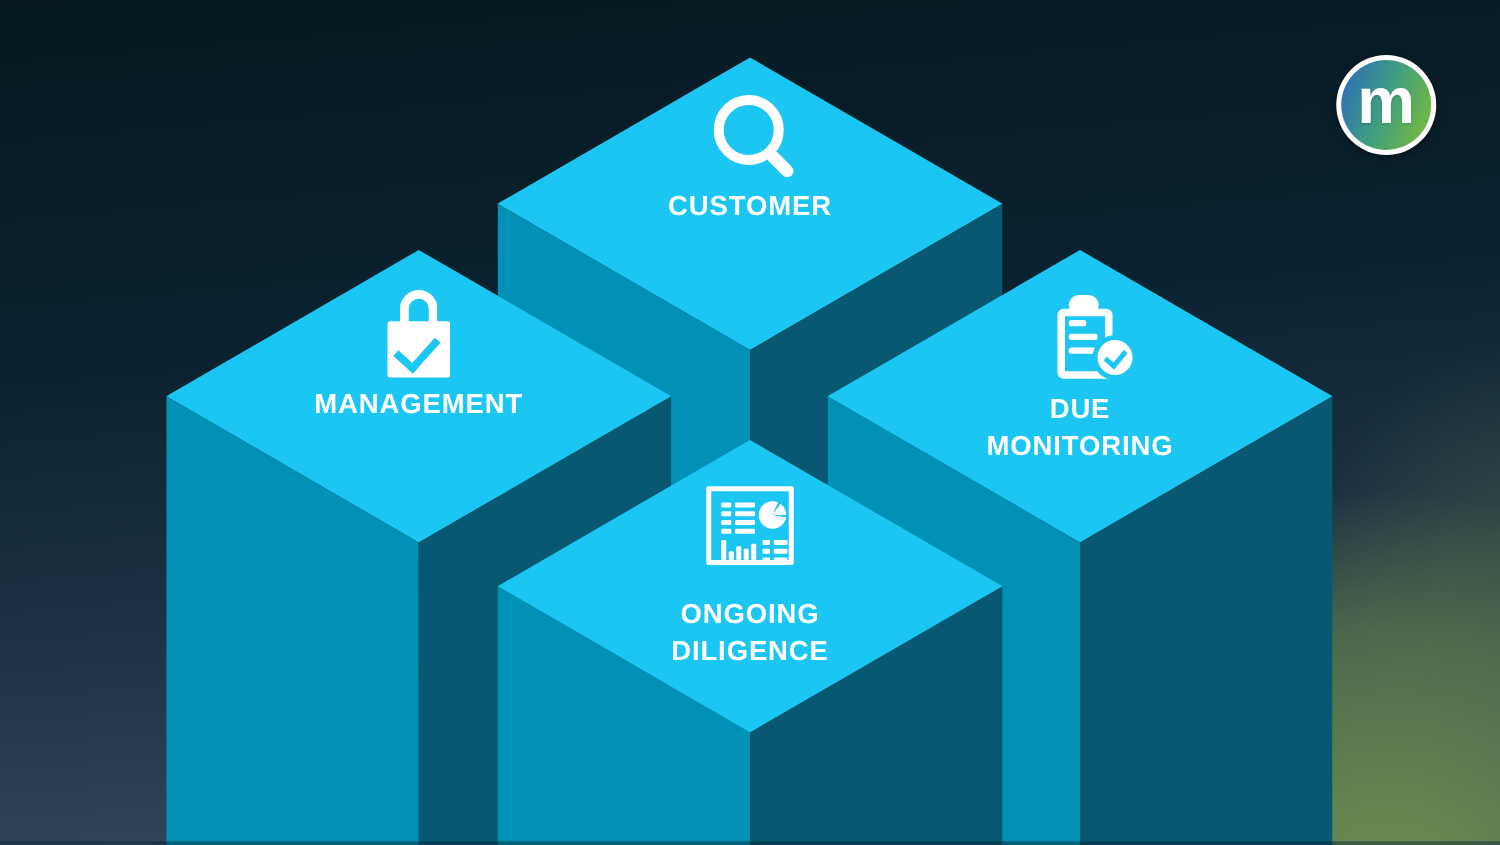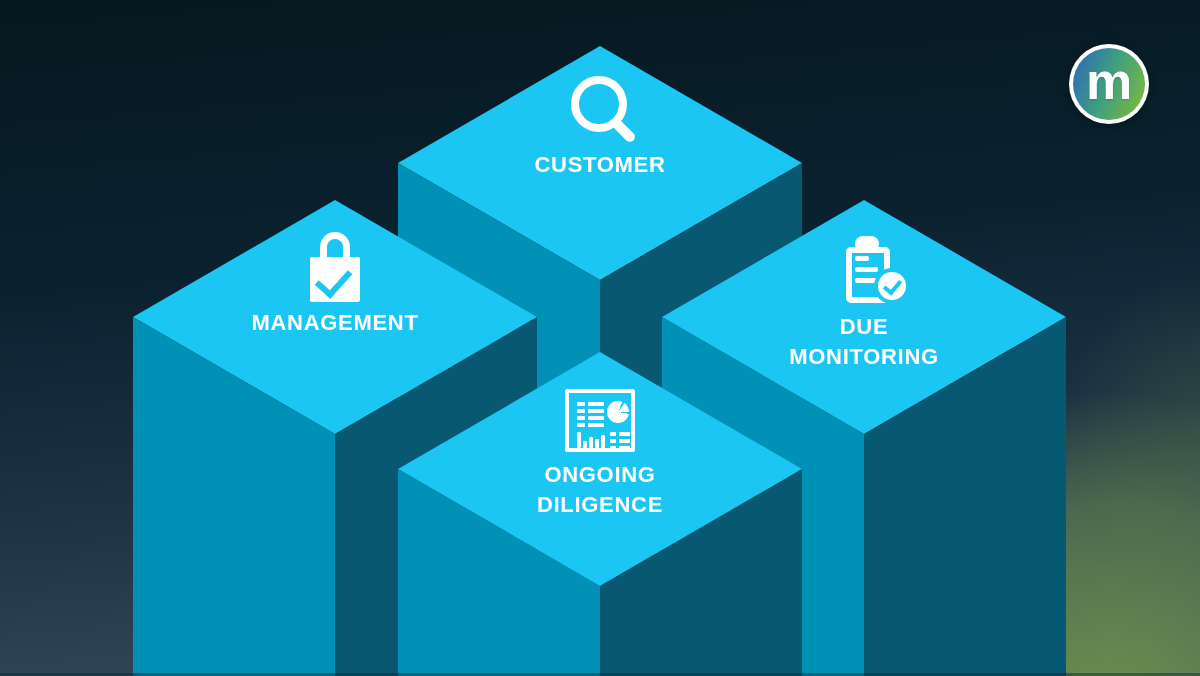--- a/index.html
+++ b/index.html
@@ -42,7 +42,7 @@
   #lbl-customer{left:450px;top:150px}
   #lbl-risk{left:185px;top:308px}
   #lbl-due{left:714px;top:312px}
-  #lbl-ongoing{left:450px;top:460px}
+  #lbl-ongoing{left:450px;top:476px}
 
   .icon{position:absolute;}
   .icon div{position:absolute;}

